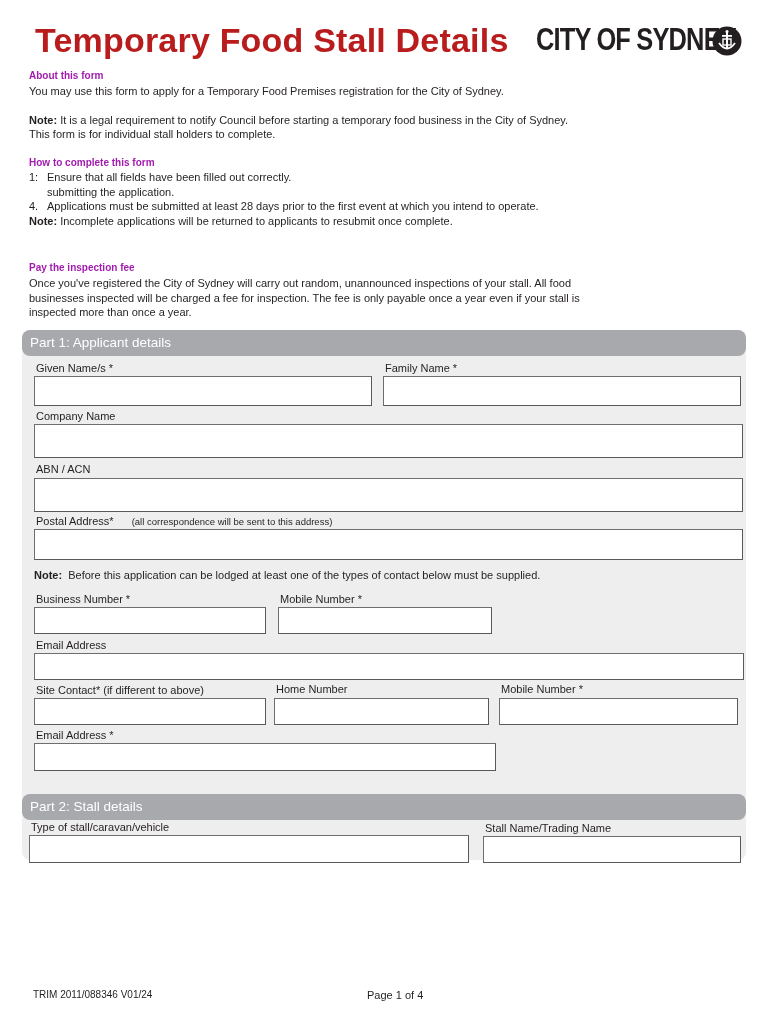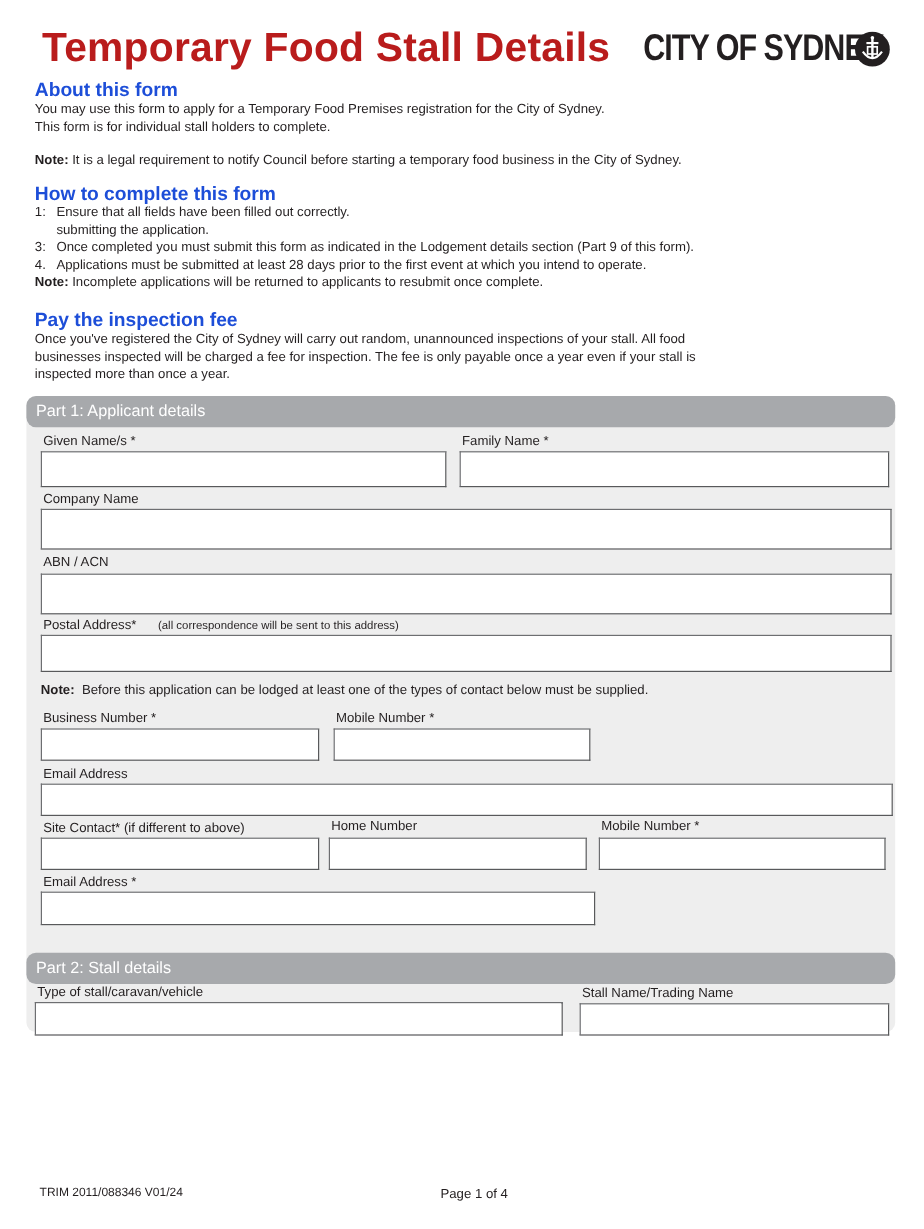--- a/index.html
+++ b/index.html
@@ -23,7 +23,7 @@
   }
   .logo-crest { position: absolute; left: 176px; top: 6px; width: 30px; height: 30px; }
   h2.sec {
-    margin: 0; font-size: 16px; font-weight: bold; color: #1d4ed8; line-height: 16px;
+    margin: 0; font-size: 10px; font-weight: bold; color: #a21caf; line-height: 16px;
   }
   p.txt { margin: 0; font-size: 11px; line-height: 14.5px; color: #231f20; }
   .big { font-size: 13px; line-height: 16px; }

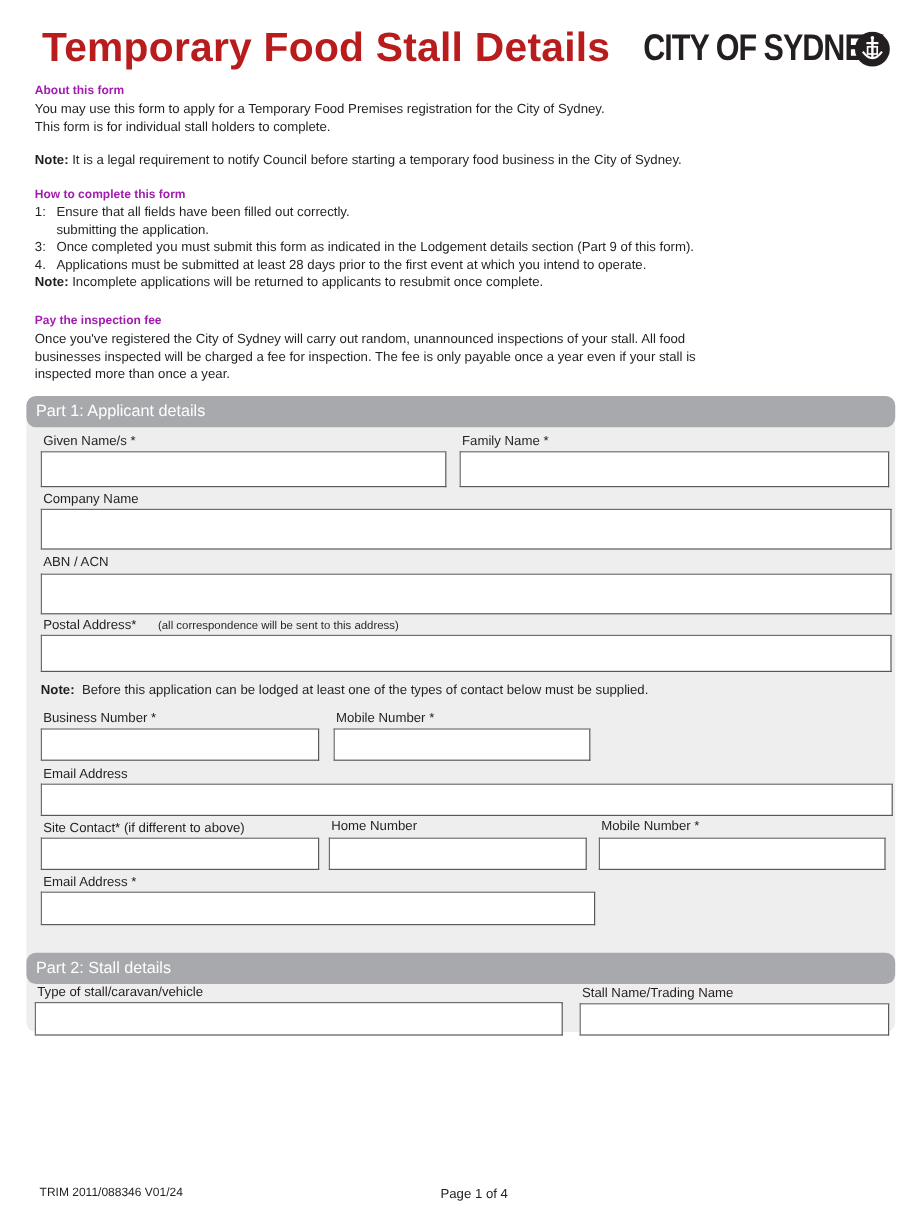--- a/index.html
+++ b/index.html
@@ -65,8 +65,8 @@
 <div class="abs" style="left:29px; top:68px; width:720px;">
   <h2 class="sec">About this form</h2>
   <p class="txt">You may use this form to apply for a Temporary Food Premises registration for the City of Sydney.</p>
+  <p class="txt" style="margin-top:14px;"><b>Note:</b><span> It is a legal requirement to notify Council before starting a temporary food business in the City of Sydney.</span></p>
   <p class="txt">This form is for individual stall holders to complete.</p>
-  <p class="txt" style="margin-top:14px;"><b>Note:</b><span> It is a legal requirement to notify Council before starting a temporary food business in the City of Sydney.</span></p>
 </div>
 
 <div class="abs" style="left:29px; top:155px; width:720px;">

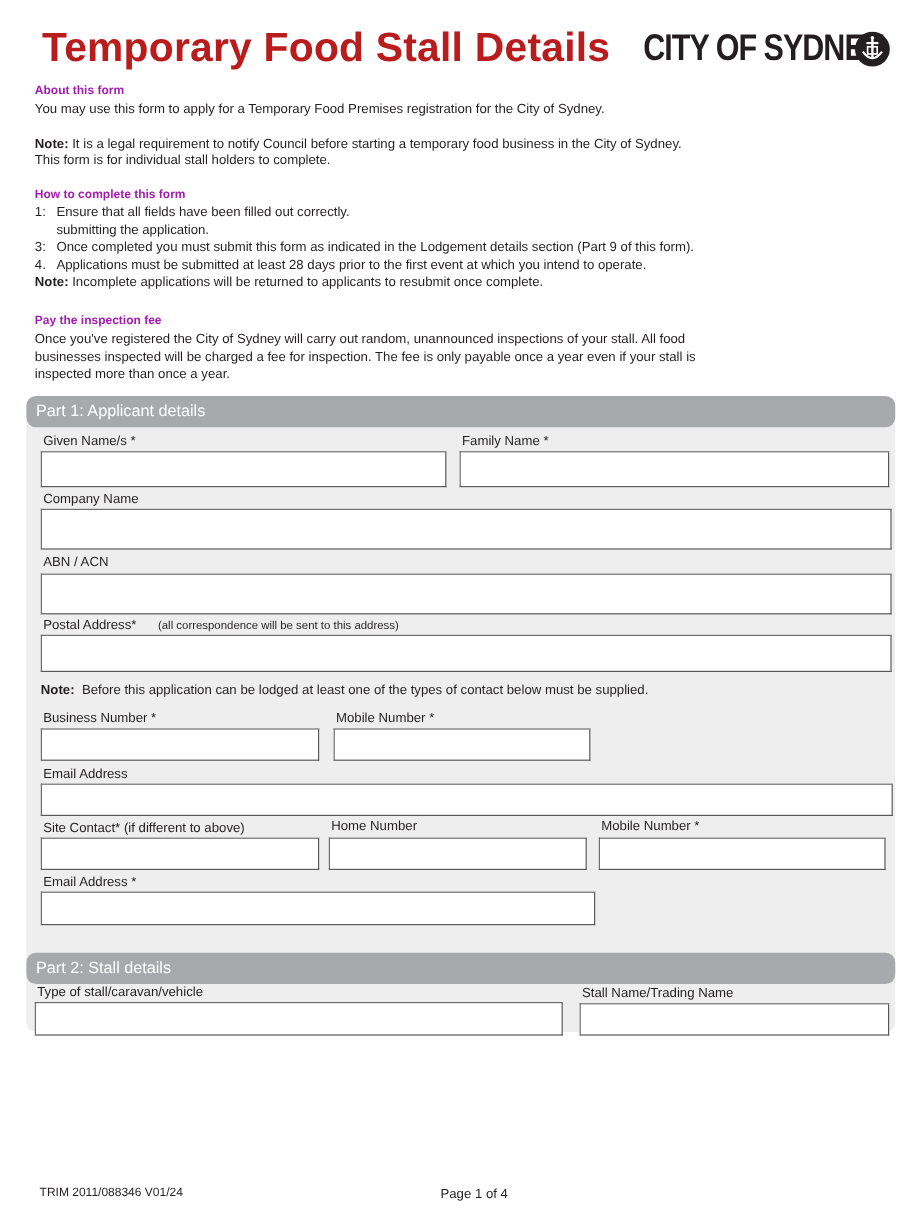--- a/index.html
+++ b/index.html
@@ -74,7 +74,6 @@
   <div style="margin-top:-1px;">
     <p class="txt"><span style="display:inline-block;width:18px;">1:</span><span>Ensure that all fields have been filled out correctly.</span></p>
     <p class="txt" style="padding-left:18px;">submitting the application.</p>
-    <p class="txt"><span style="display:inline-block;width:18px;">3:</span><span>Once completed you must submit this form as indicated in the Lodgement details section (Part 9 of this form).</span></p>
     <p class="txt"><span style="display:inline-block;width:18px;">4.</span><span>Applications must be submitted at least 28 days prior to the first event at which you intend to operate.</span></p>
     <p class="txt"><b>Note:</b><span> Incomplete applications will be returned to applicants to resubmit once complete.</span></p>
   </div>

